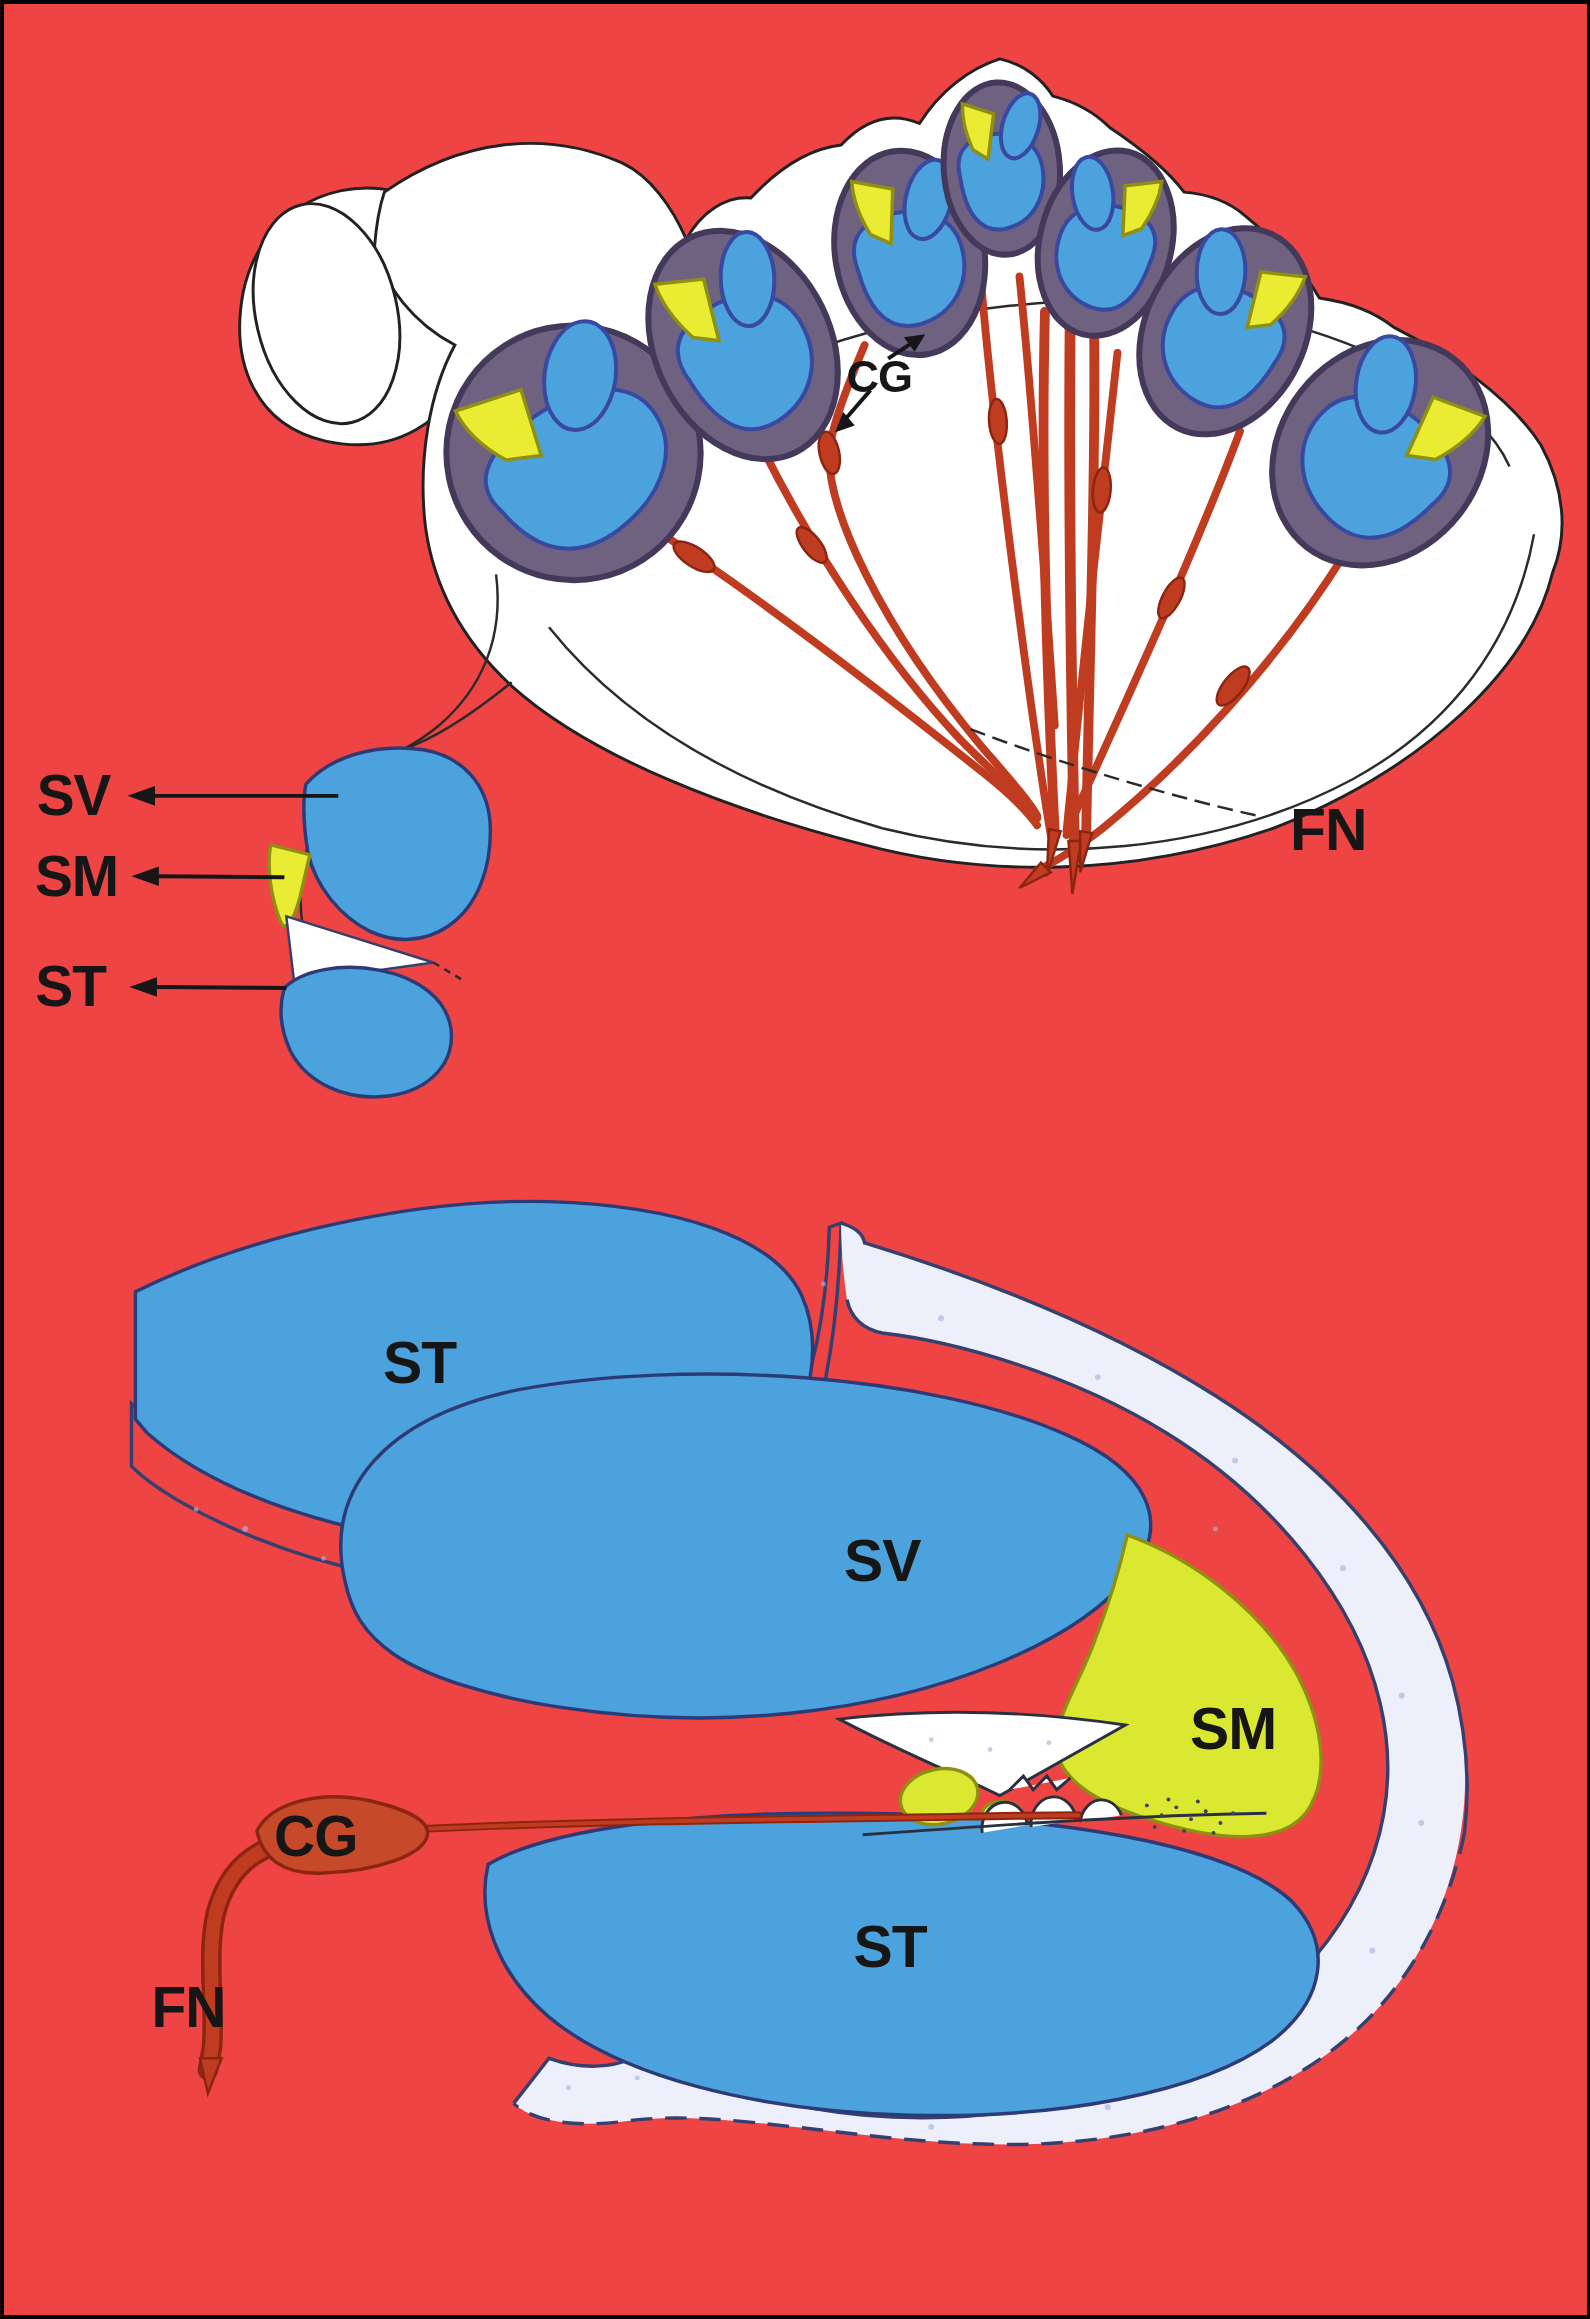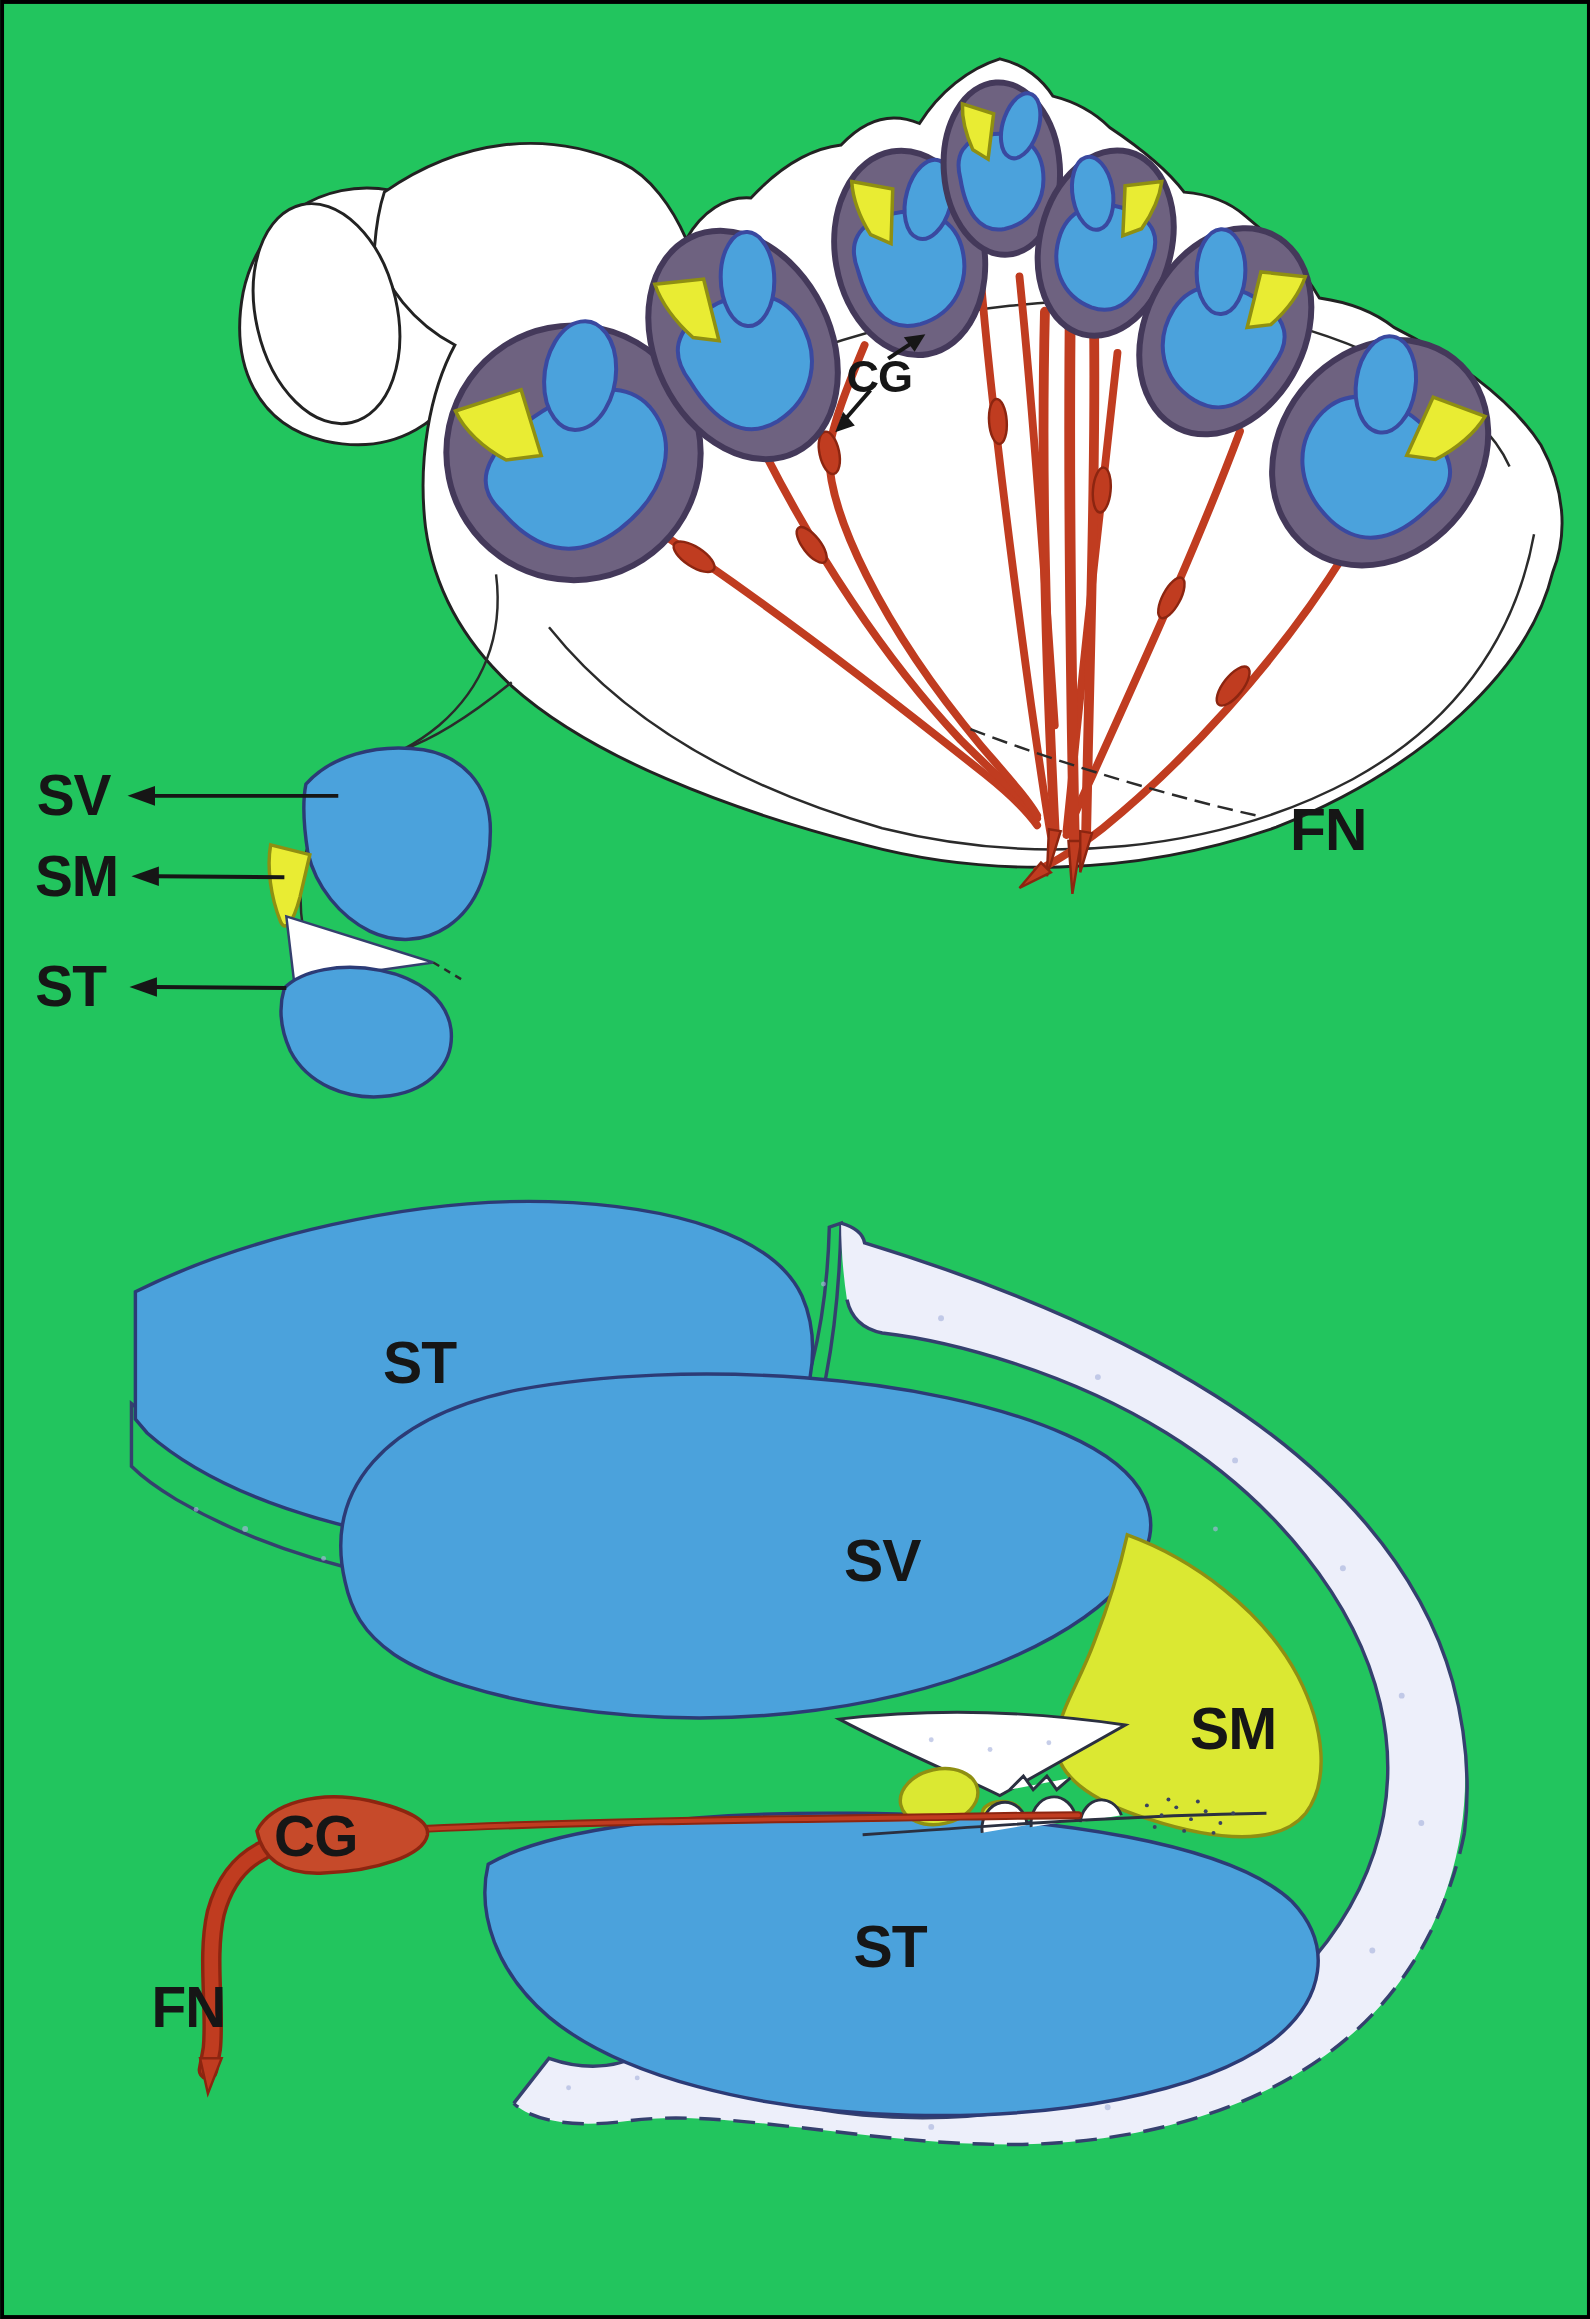--- a/index.html
+++ b/index.html
@@ -3,7 +3,7 @@
 <meta charset="utf-8">
 <style>
   html,body{margin:0;padding:0;background:#888;}
-  .page{position:relative;width:1591px;height:2319px;background:#22c55e;margin:0 auto;overflow:hidden;}
+  .page{position:relative;width:1591px;height:2319px;background:#ef4444;margin:0 auto;overflow:hidden;}
   svg{position:absolute;left:0;top:0;width:1591px;height:2319px;display:block;}
   .lbl{font-family:"Liberation Sans","DejaVu Sans",sans-serif;font-weight:700;fill:#161616;letter-spacing:-1px;}
   .outline{fill:#ffffff;stroke:#222222;stroke-width:3;}

